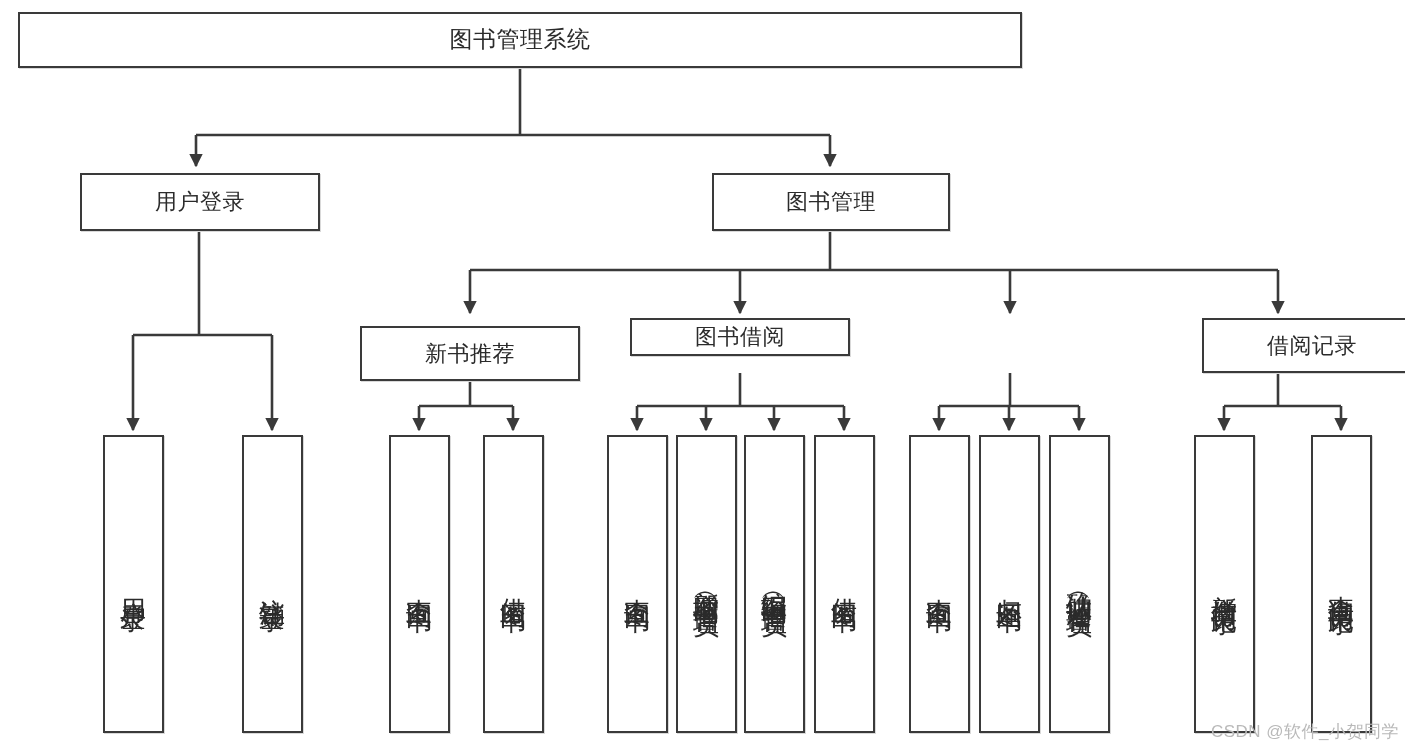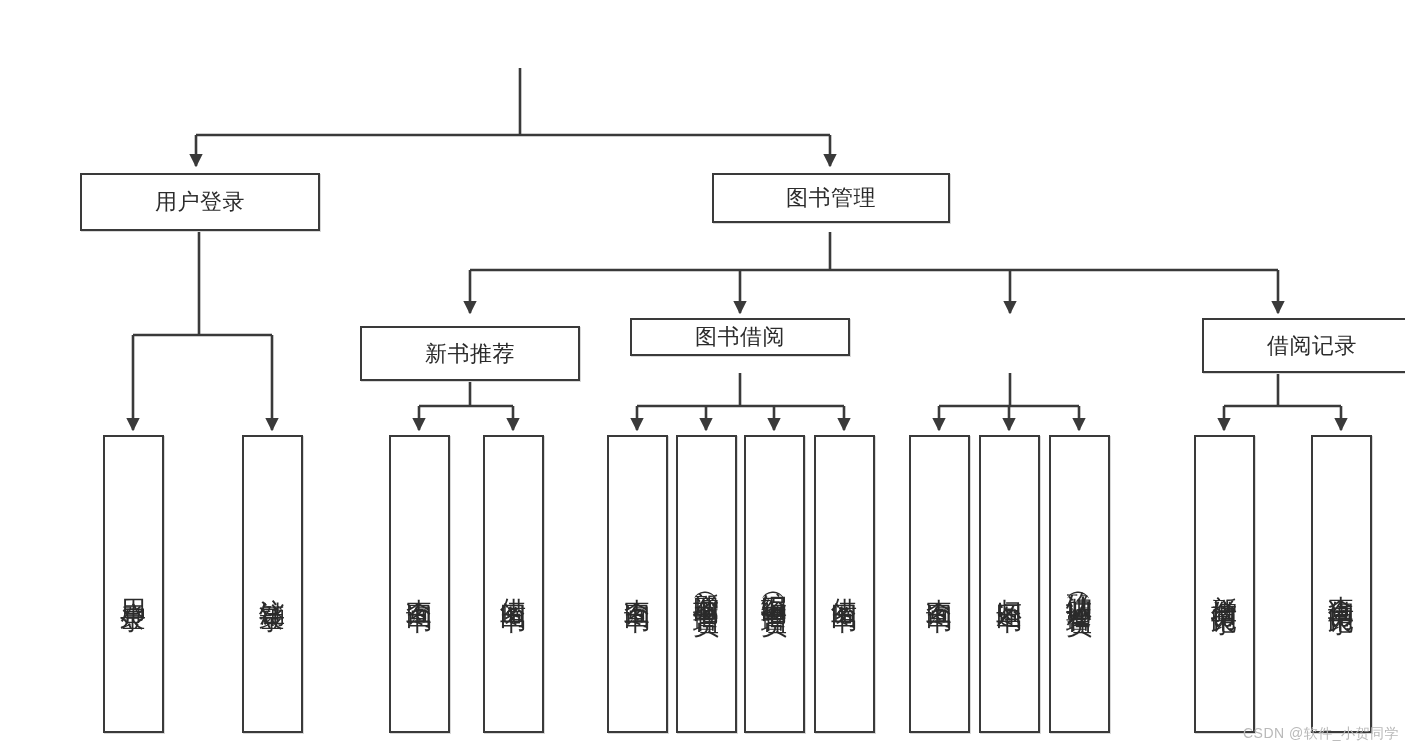--- a/index.html
+++ b/index.html
@@ -133,6 +133,9 @@
     </g>
   </svg>
 
+  <div class="node horiz root" style="left:18px; top:12px; width:1004px; height:56px;">
+    <span class="label">图书管理系统</span>
+  </div>
 
   <div class="node horiz" style="left:80px; top:173px; width:240px; height:58px;">
     <span class="label">用户登录</span>

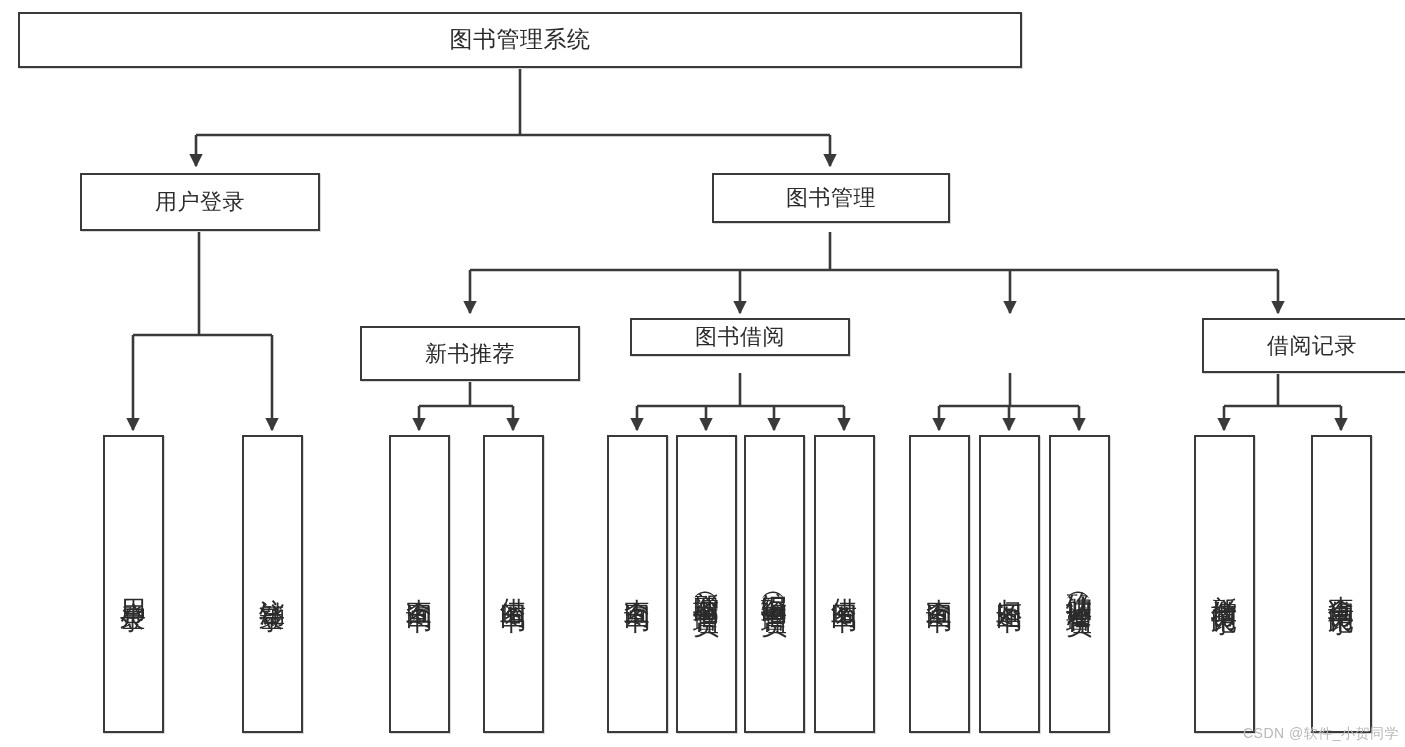--- a/index.html
+++ b/index.html
@@ -140,7 +140,7 @@
   <div class="node horiz" style="left:80px; top:173px; width:240px; height:58px;">
     <span class="label">用户登录</span>
   </div>
-  <div class="node horiz" style="left:712px; top:173px; width:238px; height:50px;">
+  <div class="node horiz" style="left:712px; top:173px; width:238px; height:58px;">
     <span class="label">图书管理</span>
   </div>
 

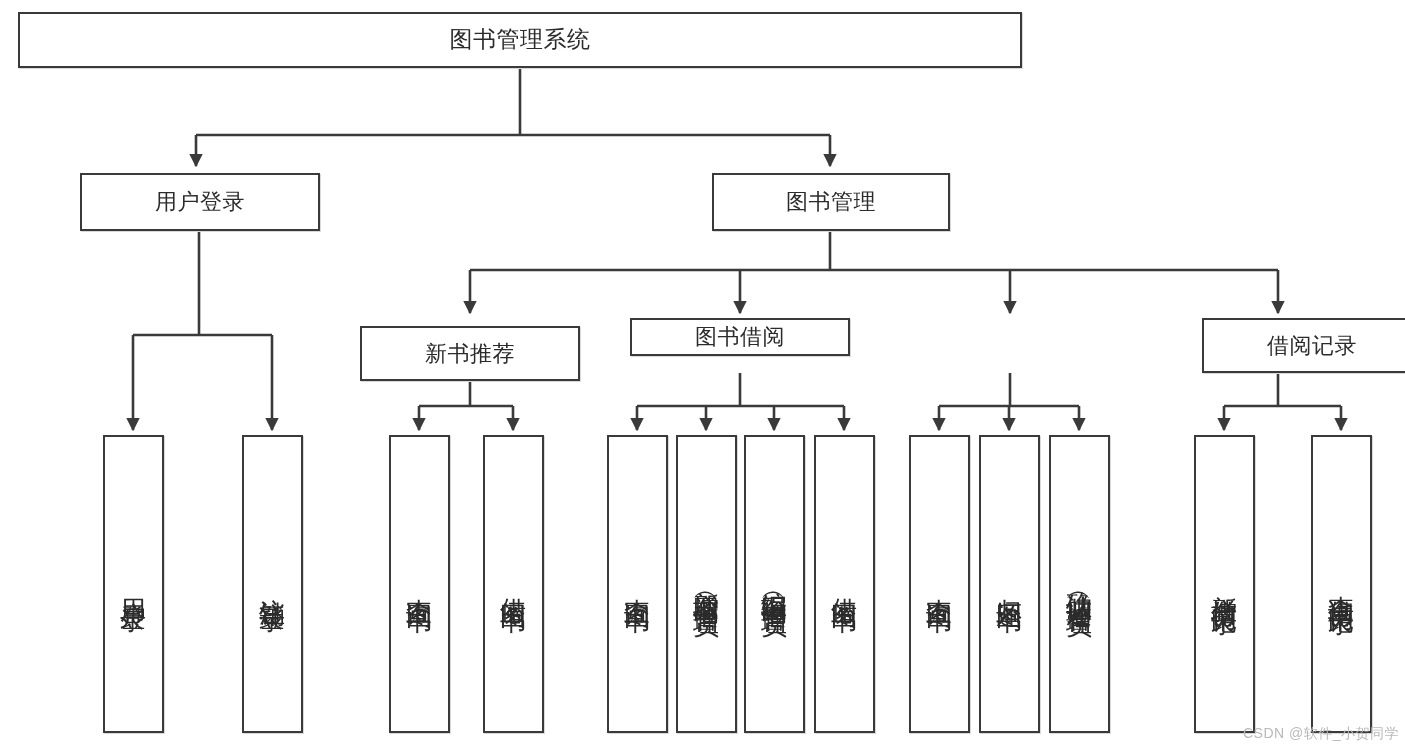--- a/index.html
+++ b/index.html
@@ -71,7 +71,7 @@
     position: absolute;
     right: 6px;
     bottom: 4px;
-    font-size: 14px;
+    font-size: 17px;
     color: #b9b9b9;
     letter-spacing: 0.5px;
     white-space: nowrap;

